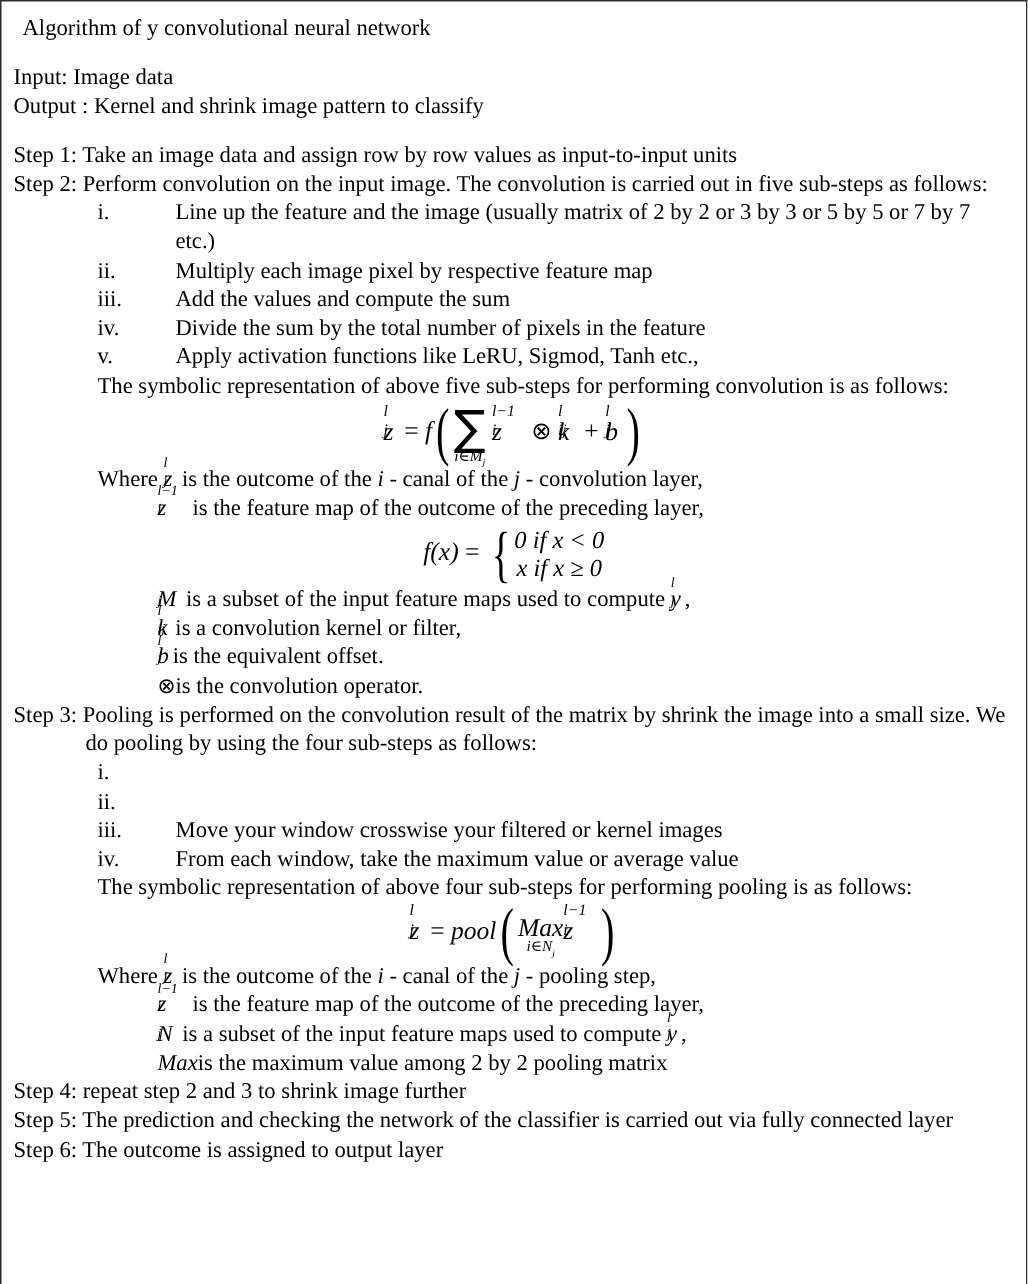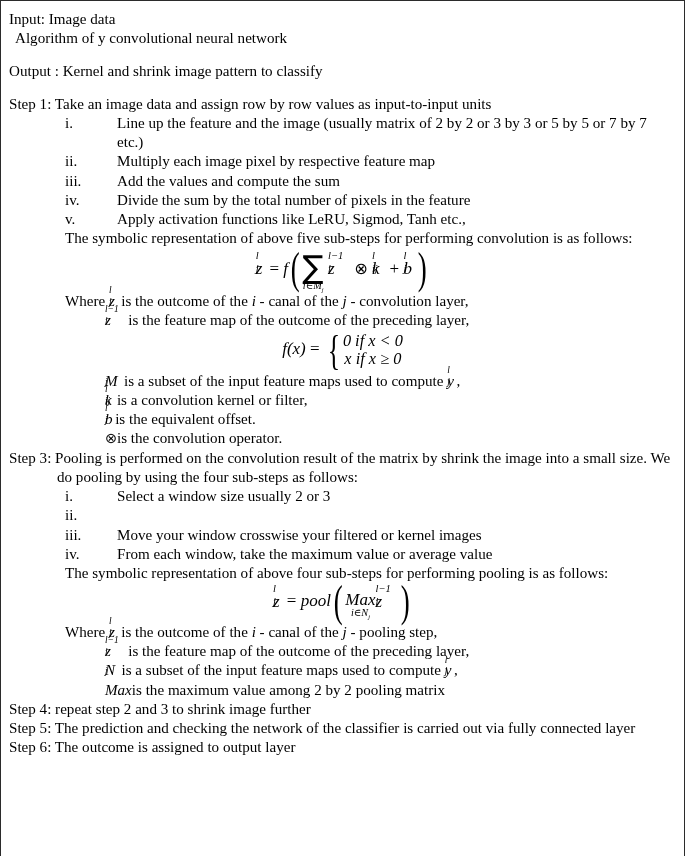--- a/index.html
+++ b/index.html
@@ -214,9 +214,9 @@
 
 <div id="algorithm-box">
 
+  <div class="line title-line">Algorithm of y convolutional neural network</div>
+
   <div class="line io-line">Input: Image data</div>
-
-  <div class="line title-line">Algorithm of y convolutional neural network</div>
   <div class="line io-line">Output : Kernel and shrink image pattern to classify</div>
 
   <div class="gap-sm"></div>

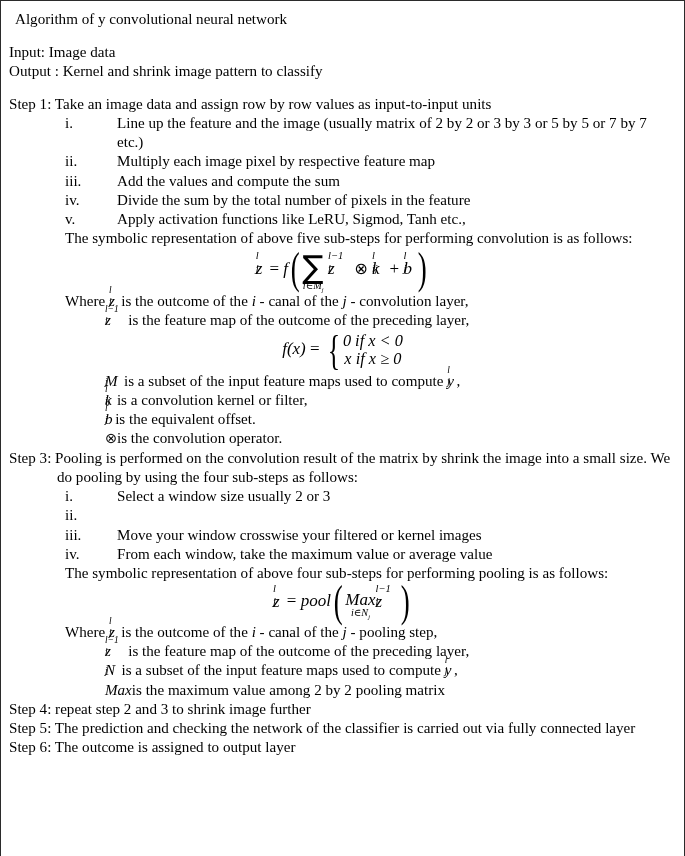--- a/index.html
+++ b/index.html
@@ -223,6 +223,7 @@
 
   <div class="line step step-plain">Step 1: Take an image data and assign row by row values as input-to-input units</div>
 
+  <div class="line step">Step 2: Perform convolution on the input image. The convolution is carried out in five sub-steps as follows:</div>
 
   <div class="substep">
     <span class="rn">i.</span>

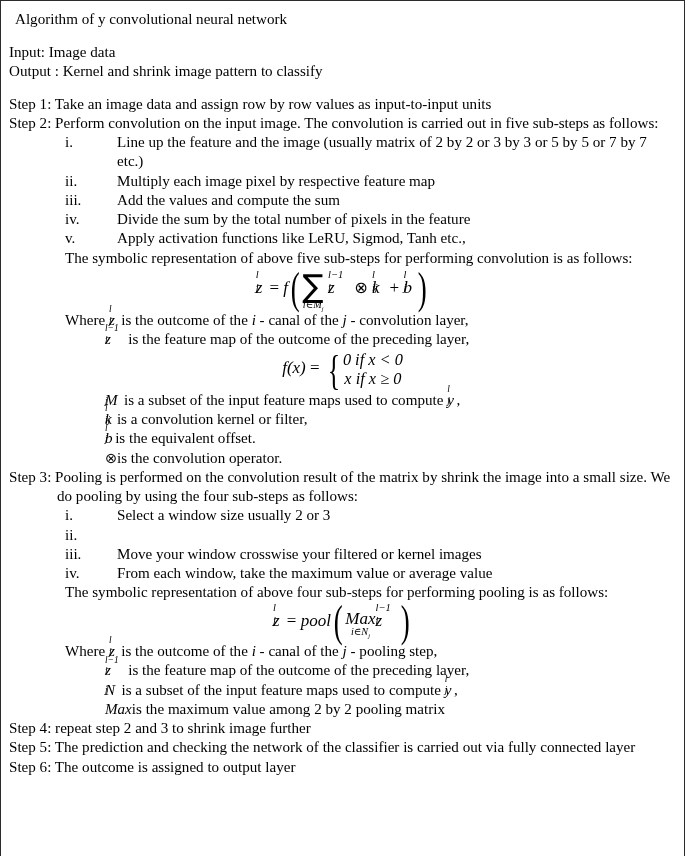--- a/index.html
+++ b/index.html
@@ -299,7 +299,6 @@
 
   <div class="substep">
     <span class="rn">i.</span>
-    <span class="st">Select a window size usually 2 or 3</span>
   </div>
   <div class="substep">
     <span class="rn">ii.</span>

